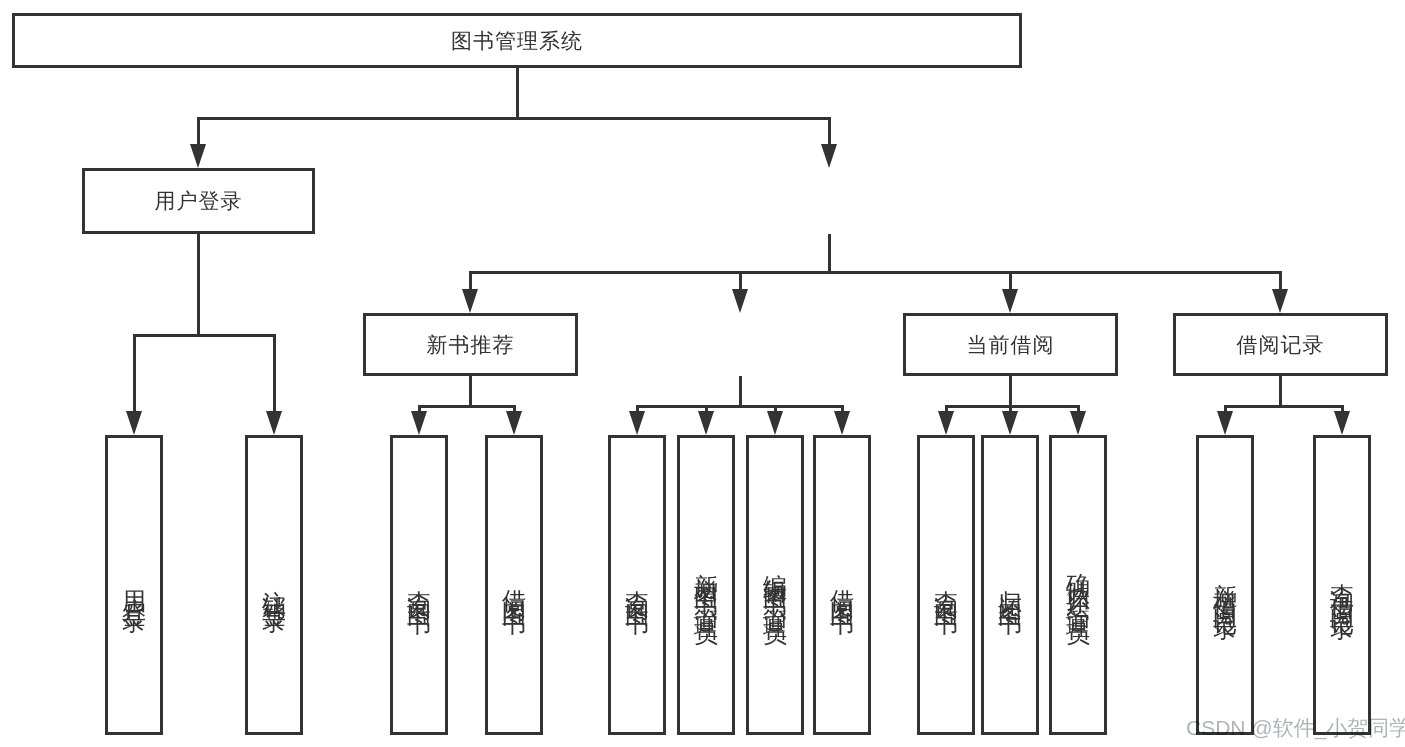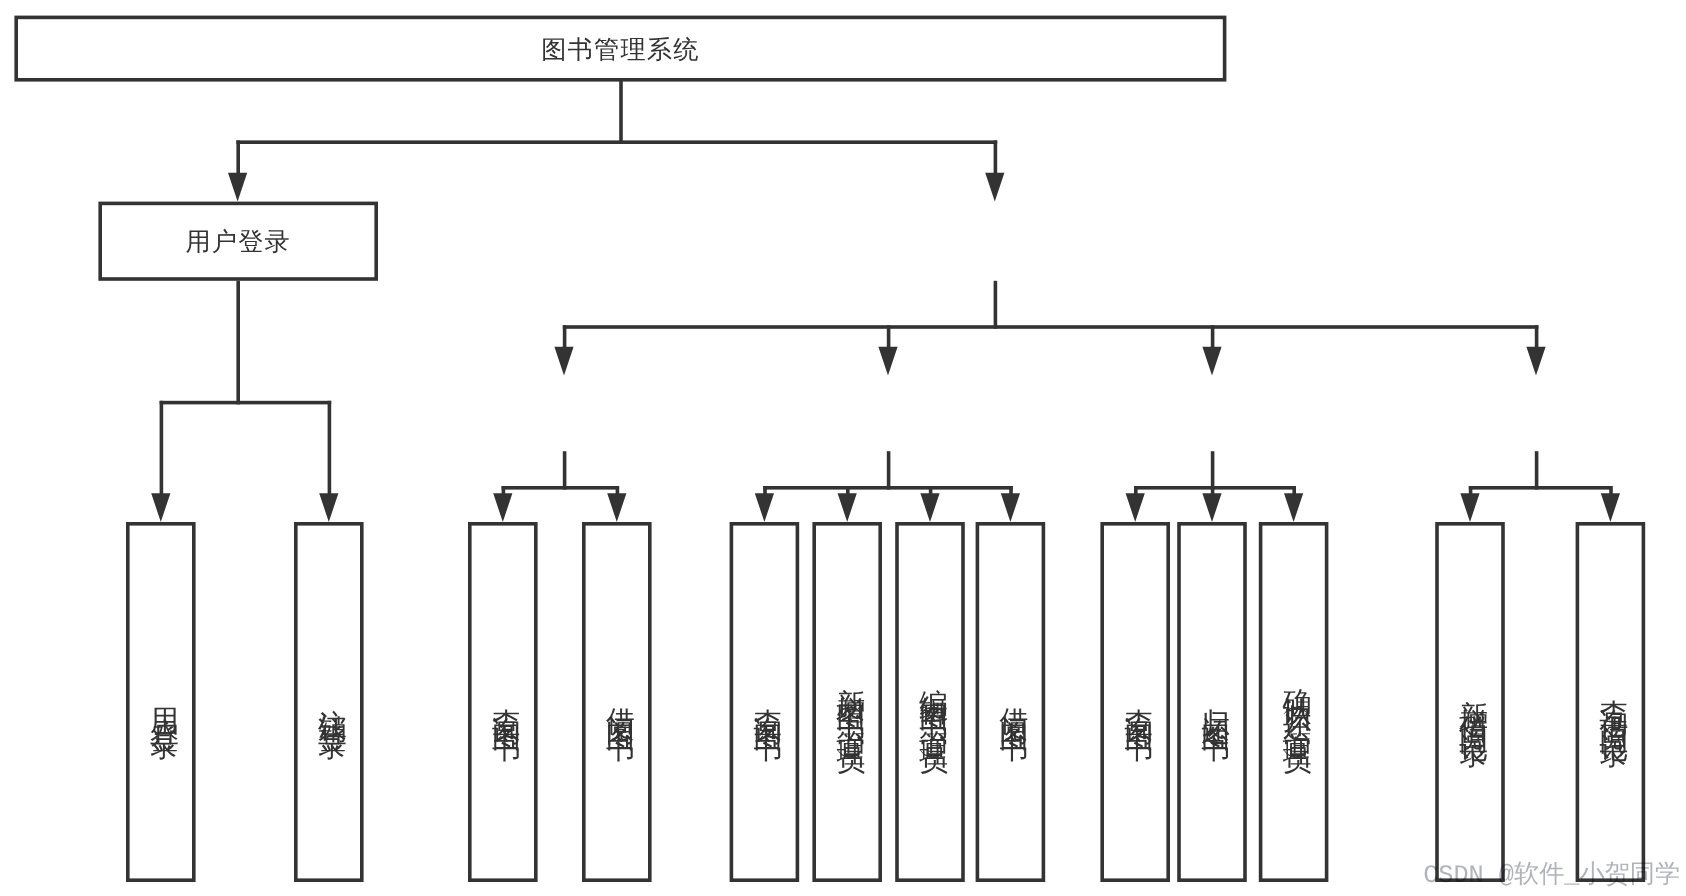--- a/index.html
+++ b/index.html
@@ -8,7 +8,7 @@
     width: 1405px;
     height: 747px;
     background: #ffffff;
-    font-family: Liberation Mono, monospace;
+    font-family: Liberation Sans, sans-serif;
     overflow: hidden;
   }
   .node {

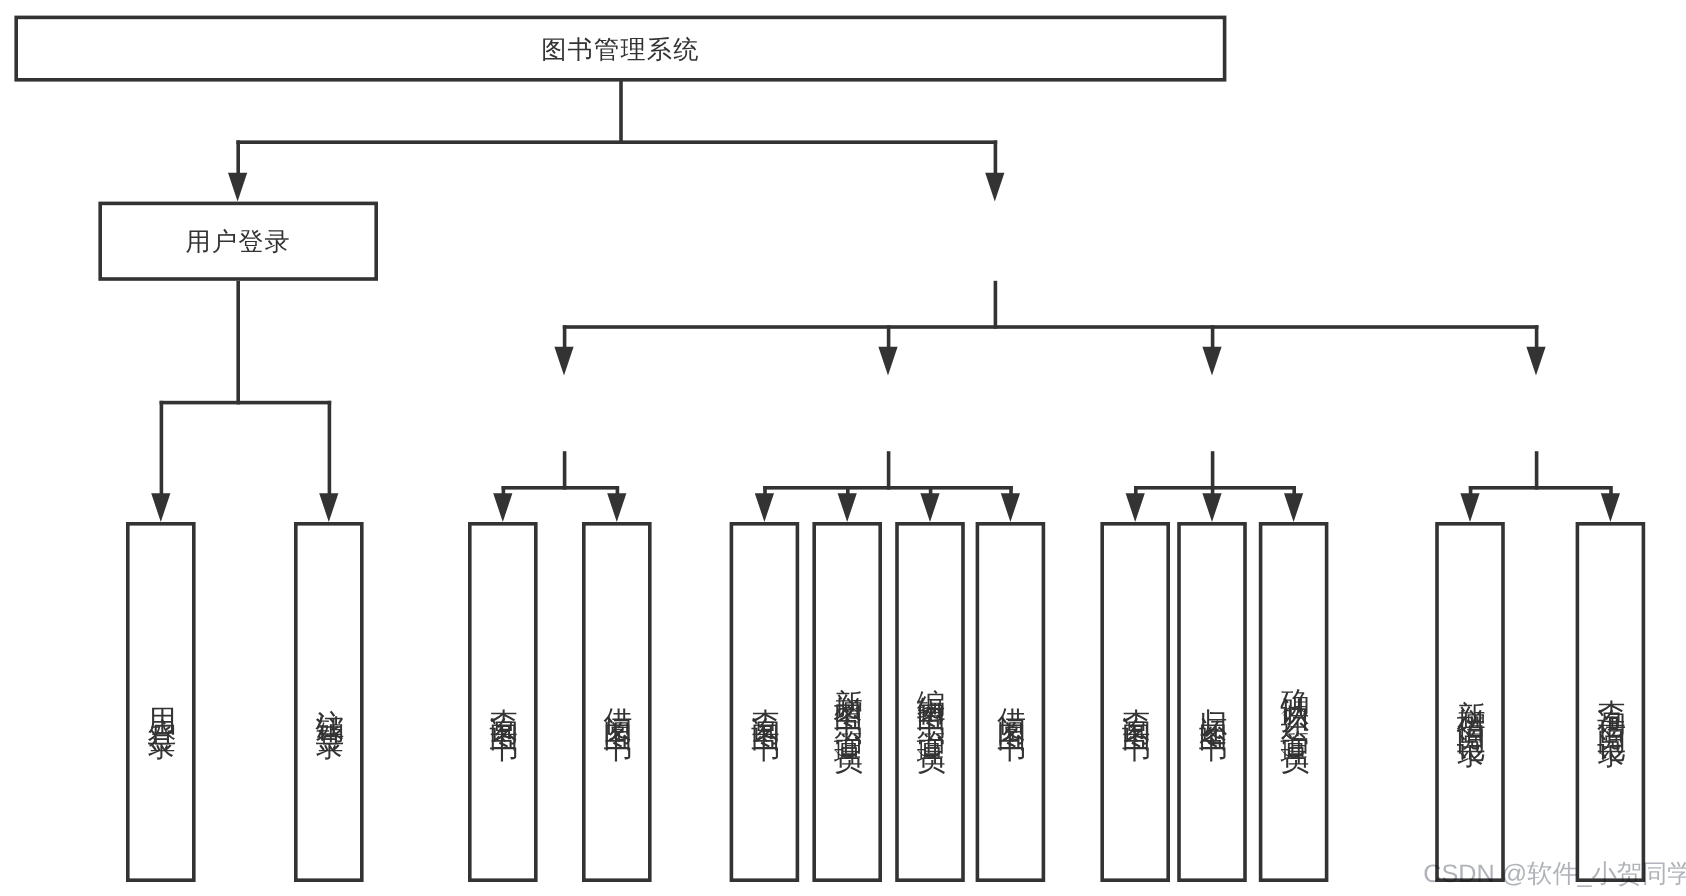--- a/index.html
+++ b/index.html
@@ -100,6 +100,9 @@
     <div class="ah" style="left:1272px; top:289px;"></div>
   </div>
 
+  <div class="node" style="left:363px; top:313px; width:215px; height:63px;">
+    <span class="hlabel">新书推荐</span>
+  </div>
 
   <div>
     <div class="vl" style="left:469px; top:376px; height:32px;"></div>

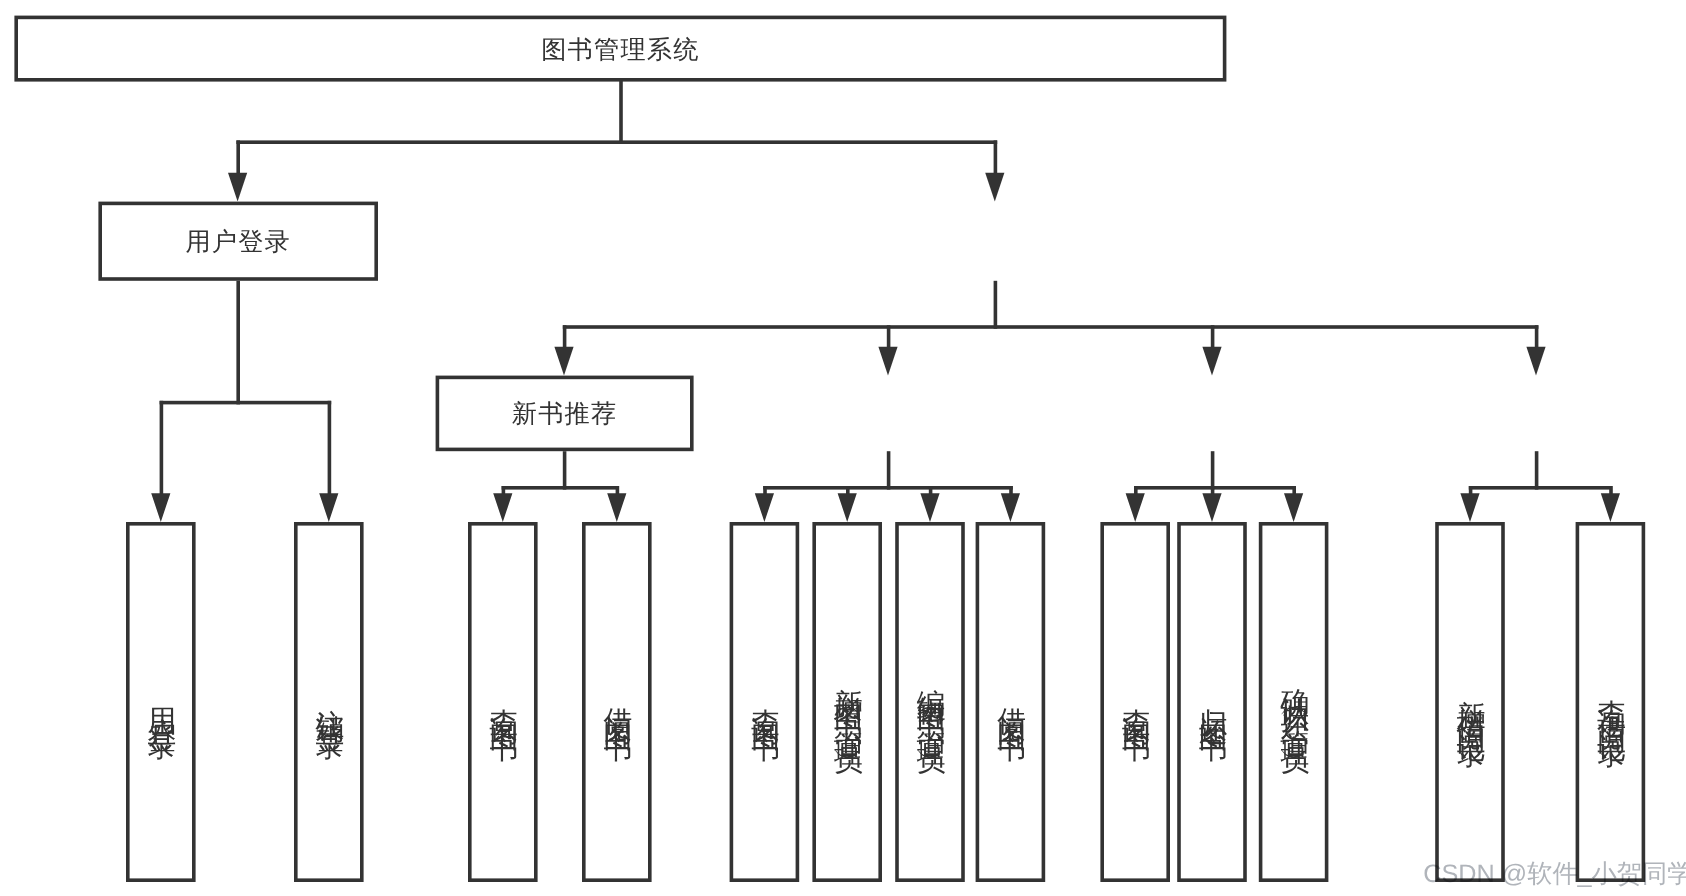--- a/index.html
+++ b/index.html
@@ -103,6 +103,9 @@
   <div class="node" style="left:363px; top:313px; width:215px; height:63px;">
     <span class="hlabel">新书推荐</span>
   </div>
+  <div class="node" style="left:903px; top:313px; width:215px; height:63px;">
+    <span class="hlabel">当前借阅</span>
+  </div>
 
   <div>
     <div class="vl" style="left:469px; top:376px; height:32px;"></div>

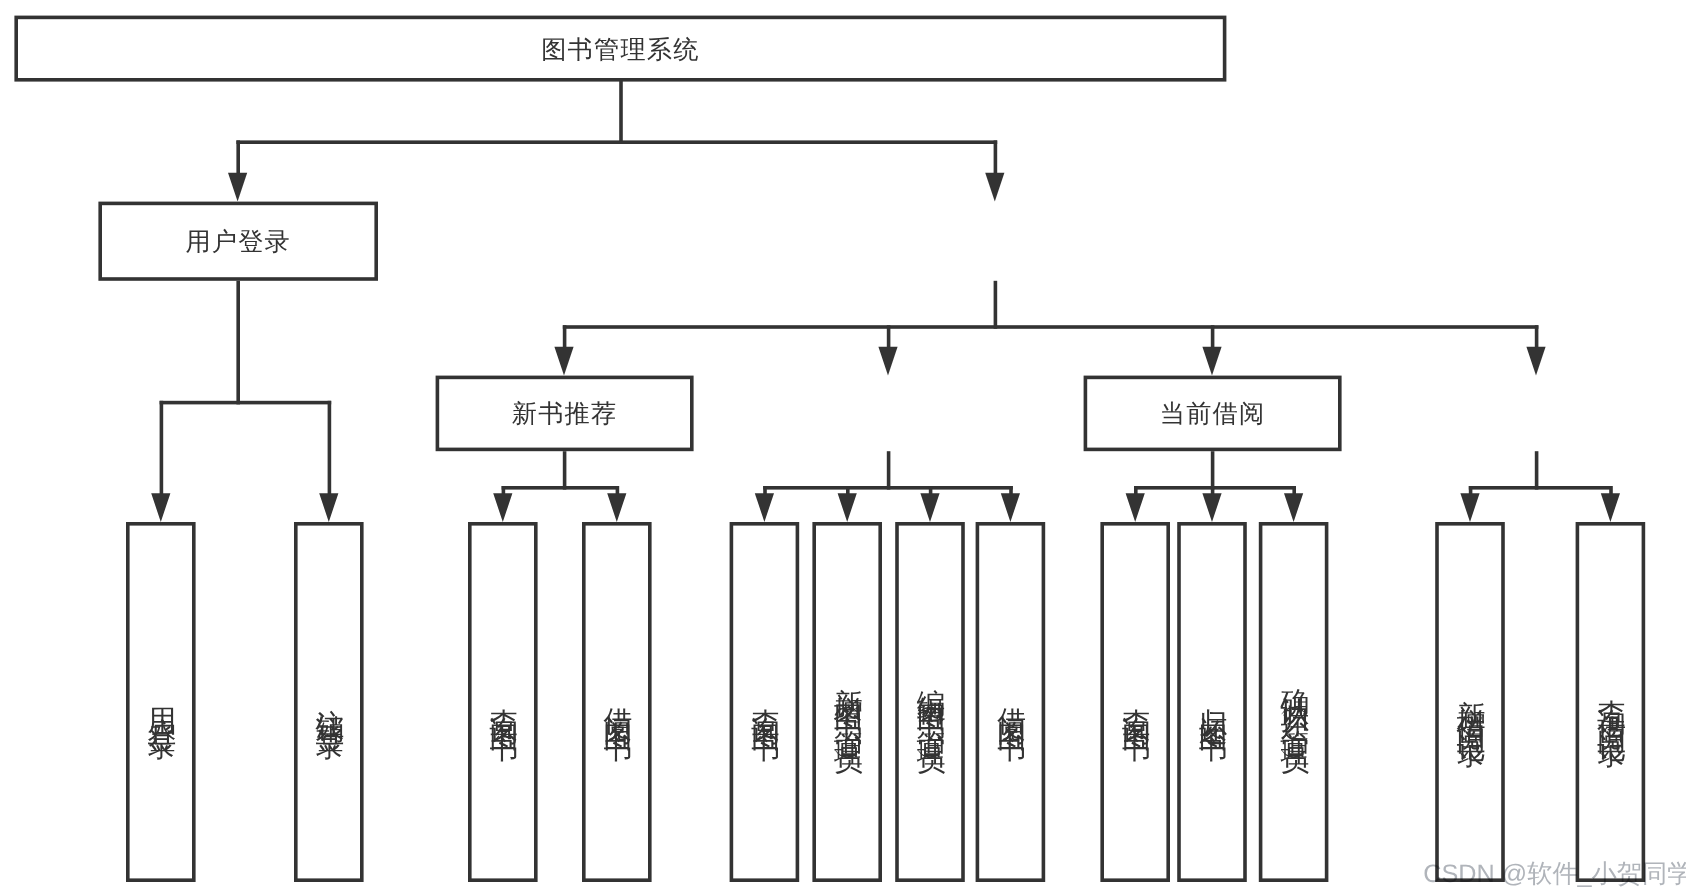--- a/index.html
+++ b/index.html
@@ -106,6 +106,9 @@
   <div class="node" style="left:903px; top:313px; width:215px; height:63px;">
     <span class="hlabel">当前借阅</span>
   </div>
+  <div class="node" style="left:1173px; top:313px; width:215px; height:63px;">
+    <span class="hlabel">借阅记录</span>
+  </div>
 
   <div>
     <div class="vl" style="left:469px; top:376px; height:32px;"></div>

